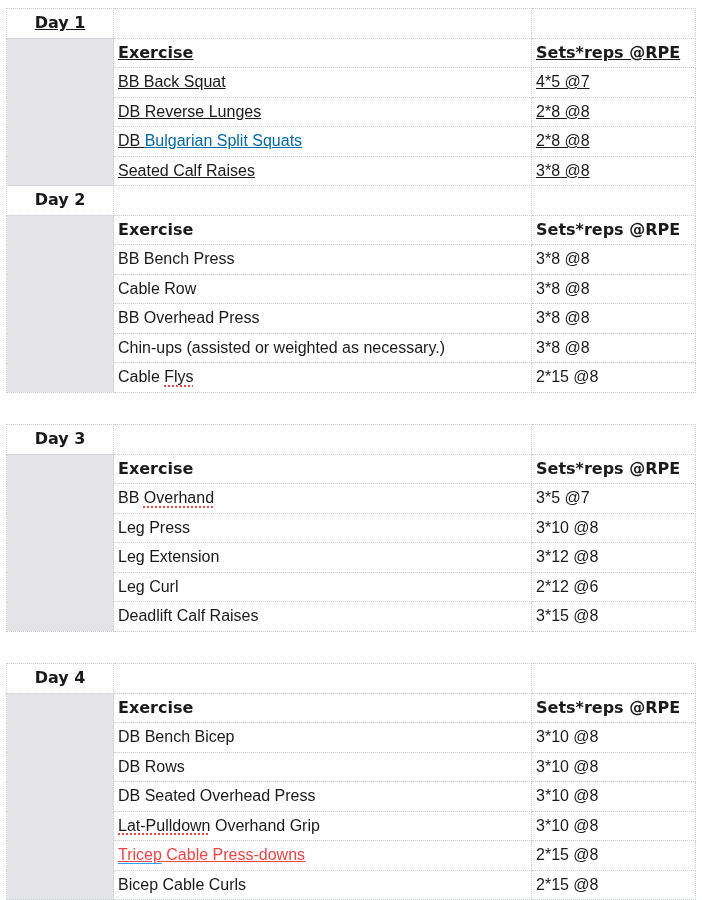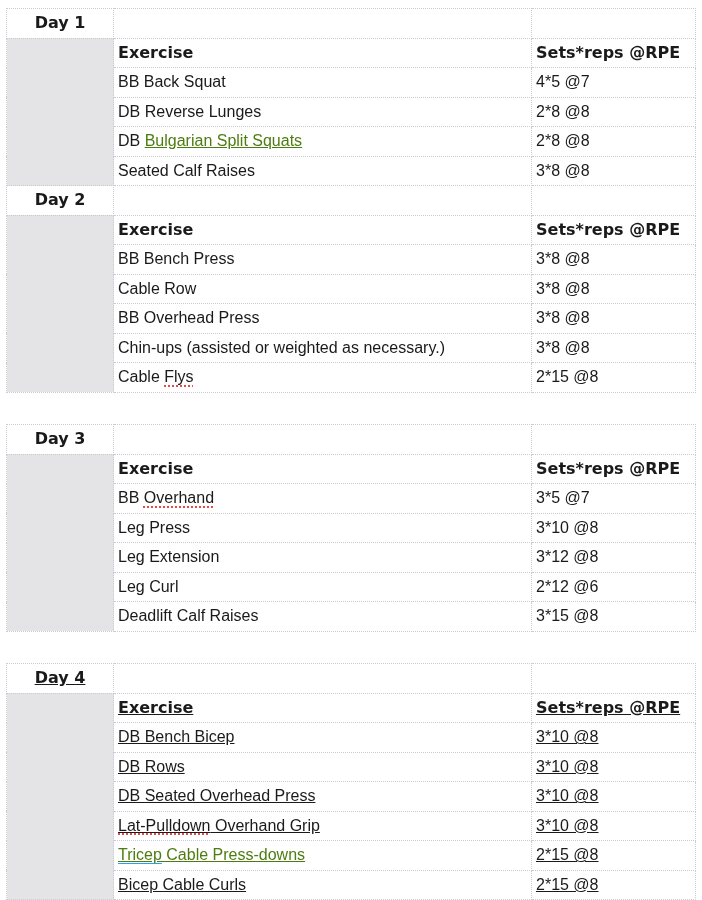--- a/index.html
+++ b/index.html
@@ -25,7 +25,7 @@
 </head>
 <body>
 
-<table class="day-table" style="top:8px;">
+<table class="day-table" style="top:8px;text-decoration:underline;">
   <colgroup>
       <col class="c1">
       <col class="c2">

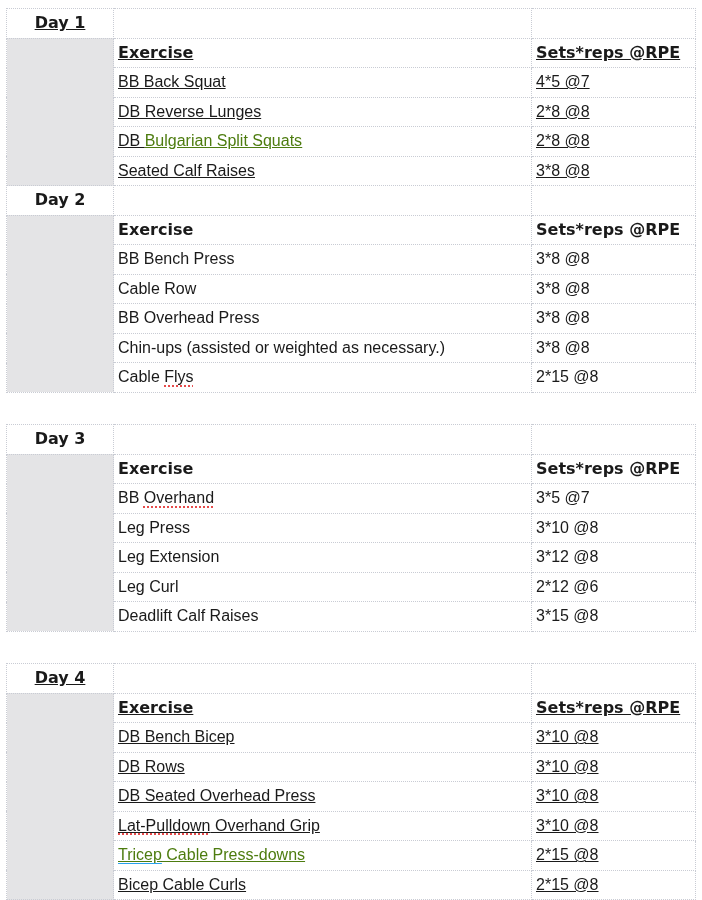--- a/index.html
+++ b/index.html
@@ -17,7 +17,7 @@
                text-align: center; background: #ffffff; }
   .gutter { background: #e4e4e6; }
   .hdr { font-family: "DejaVu Sans", sans-serif; font-weight: bold; font-size: 16px; margin-top: 44px; }
-  .link-dark { color: #4d7c0f; text-decoration: underline; }
+  .link-dark { color: #0369a1; text-decoration: underline; }
   .link-light { color: #4d7c0f; text-decoration: underline; }
   .spell { text-decoration: underline dotted #e02020; text-underline-offset: 3px; }
   .link-light .spell { text-decoration: underline; text-decoration-color: #27a2ec; }

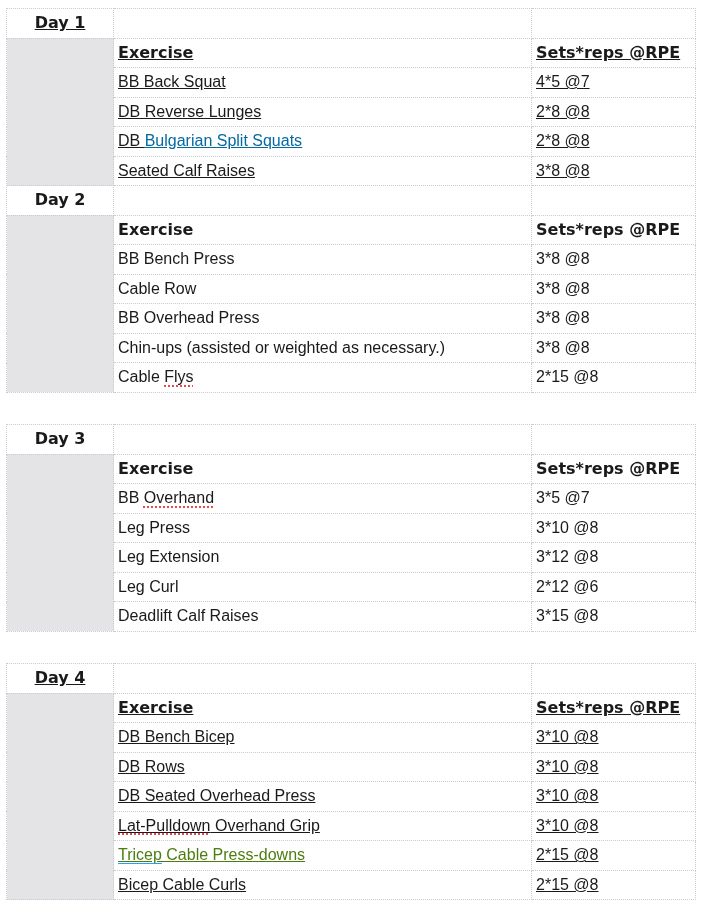--- a/index.html
+++ b/index.html
@@ -141,7 +141,7 @@
 </tbody>
   </table>
 
-<table class="day-table" style="top:663px;text-decoration:underline;">
+<table class="day-table" style="top:663px;">
   <colgroup>
       <col class="c1">
       <col class="c2">

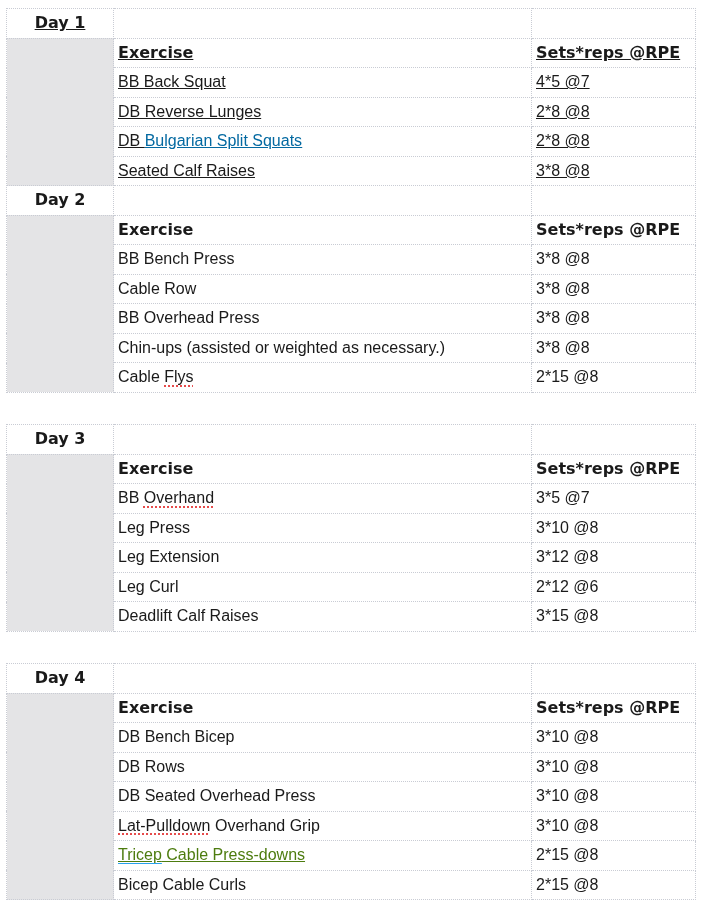--- a/index.html
+++ b/index.html
@@ -18,7 +18,7 @@
   .gutter { background: #e4e4e6; }
   .hdr { font-family: "DejaVu Sans", sans-serif; font-weight: bold; font-size: 16px; margin-top: 44px; }
   .link-dark { color: #0369a1; text-decoration: underline; }
-  .link-light { color: #4d7c0f; text-decoration: underline; }
+  .link-light { color: #ef4444; text-decoration: underline; }
   .spell { text-decoration: underline dotted #e02020; text-underline-offset: 3px; }
   .link-light .spell { text-decoration: underline; text-decoration-color: #27a2ec; }
 </style>

